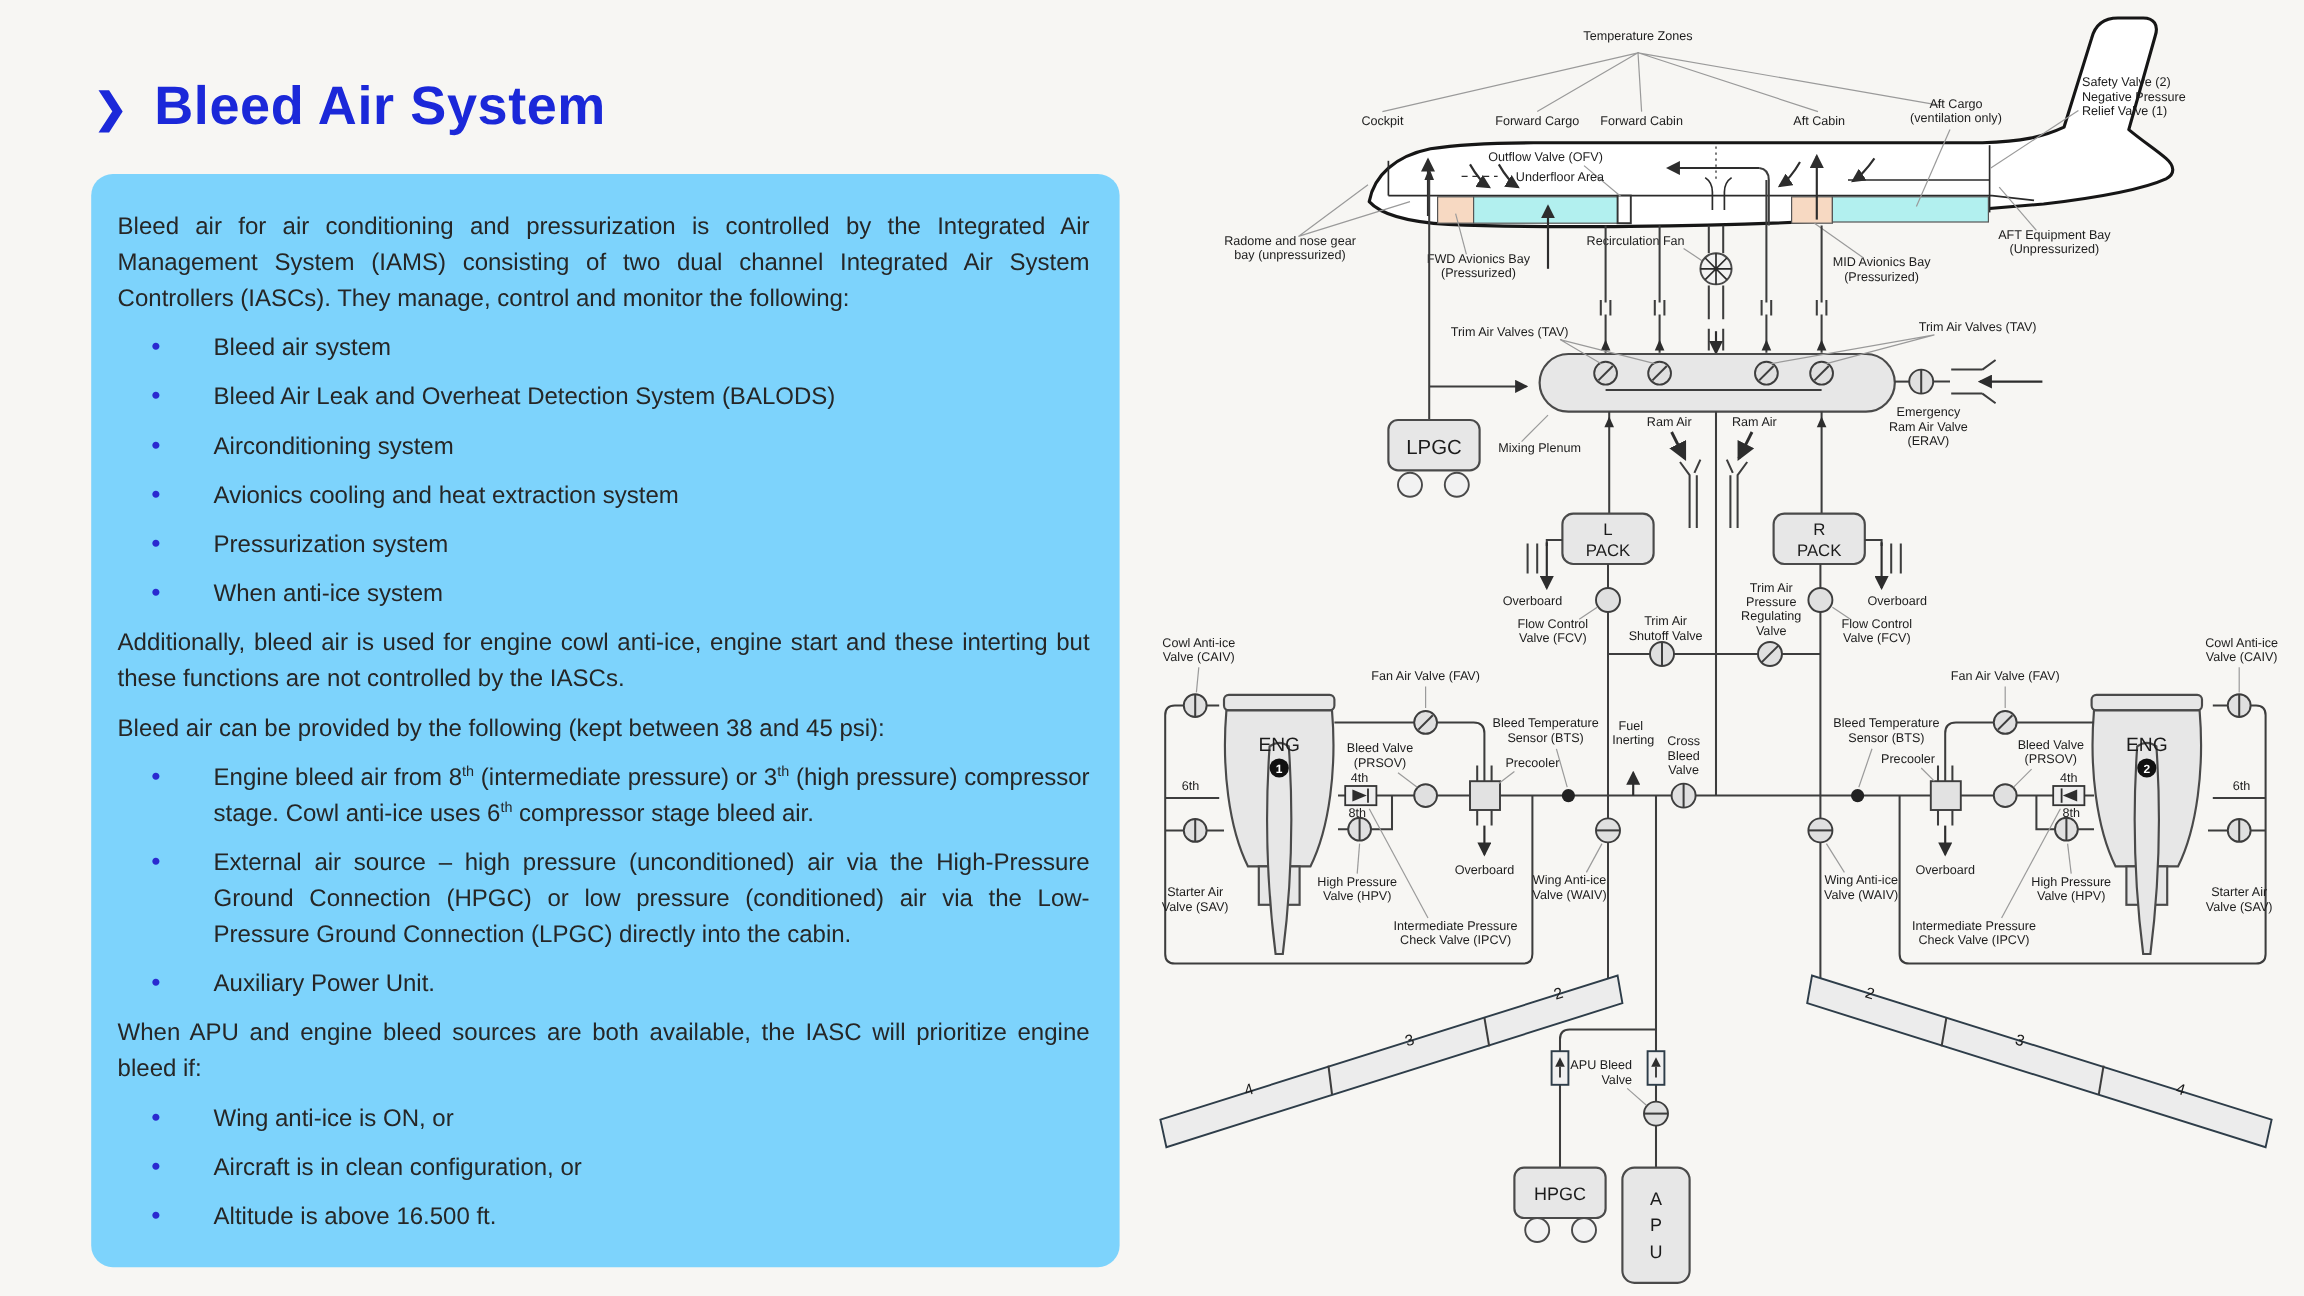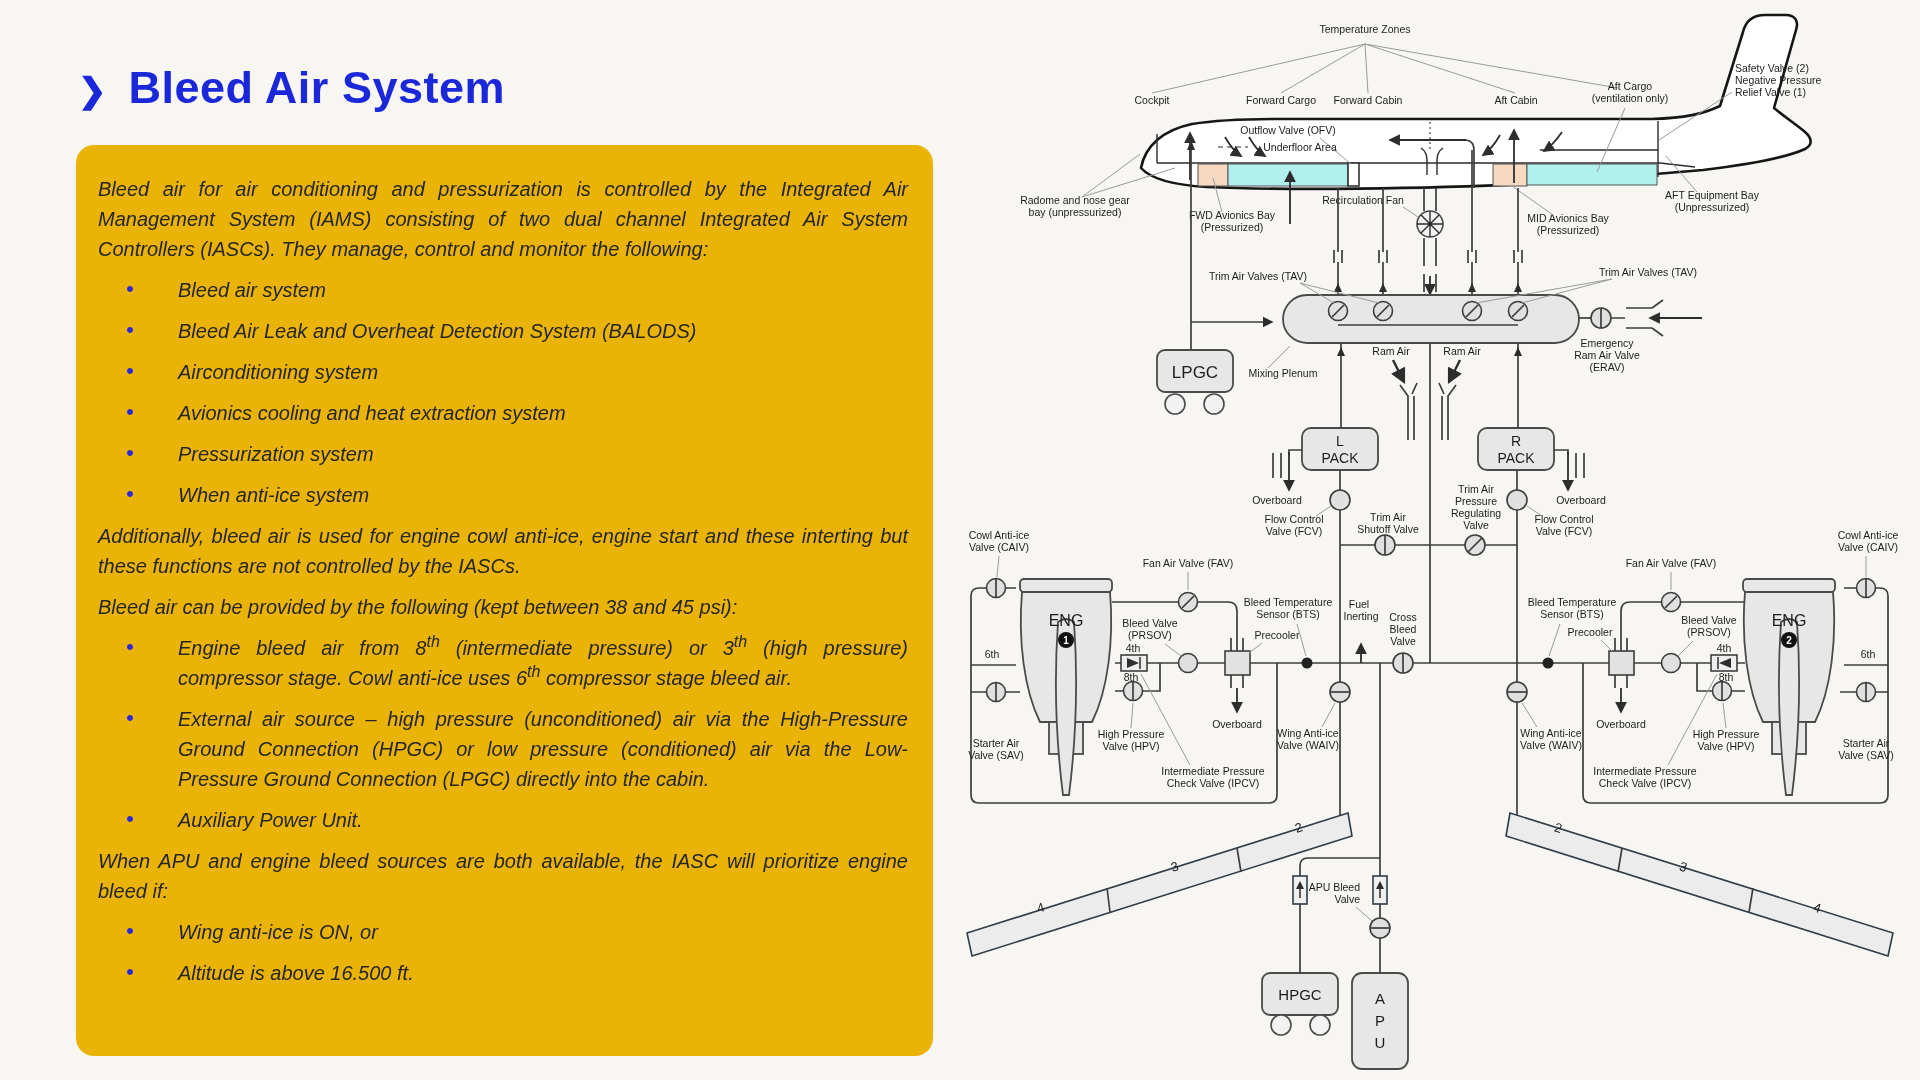--- a/index.html
+++ b/index.html
@@ -8,8 +8,8 @@
   .title{position:absolute;left:78px;top:62px;display:flex;align-items:center;color:#1b28d9;}
   .title .chev{font-size:34px;font-weight:700;margin-right:22px;transform:translateY(2px);}
   .title .ttl{font-size:45px;font-weight:600;letter-spacing:0.5px;}
-  .panel{position:absolute;left:76px;top:145px;width:857px;height:911px;background:#eab308;
-         border-radius:18px;box-sizing:border-box;padding:18px 25px 0 22px;font-style:italic;}
+  .panel{position:absolute;left:76px;top:145px;width:857px;height:911px;background:#7dd3fc;
+         border-radius:18px;box-sizing:border-box;padding:18px 25px 0 22px;}
   .panel p{font-size:20px;line-height:30px;margin:11px 0;text-align:justify;}
   .panel ul{margin:10px 0;padding:0;}
   .panel li{list-style:none;position:relative;padding-left:80px;font-size:20px;line-height:30px;

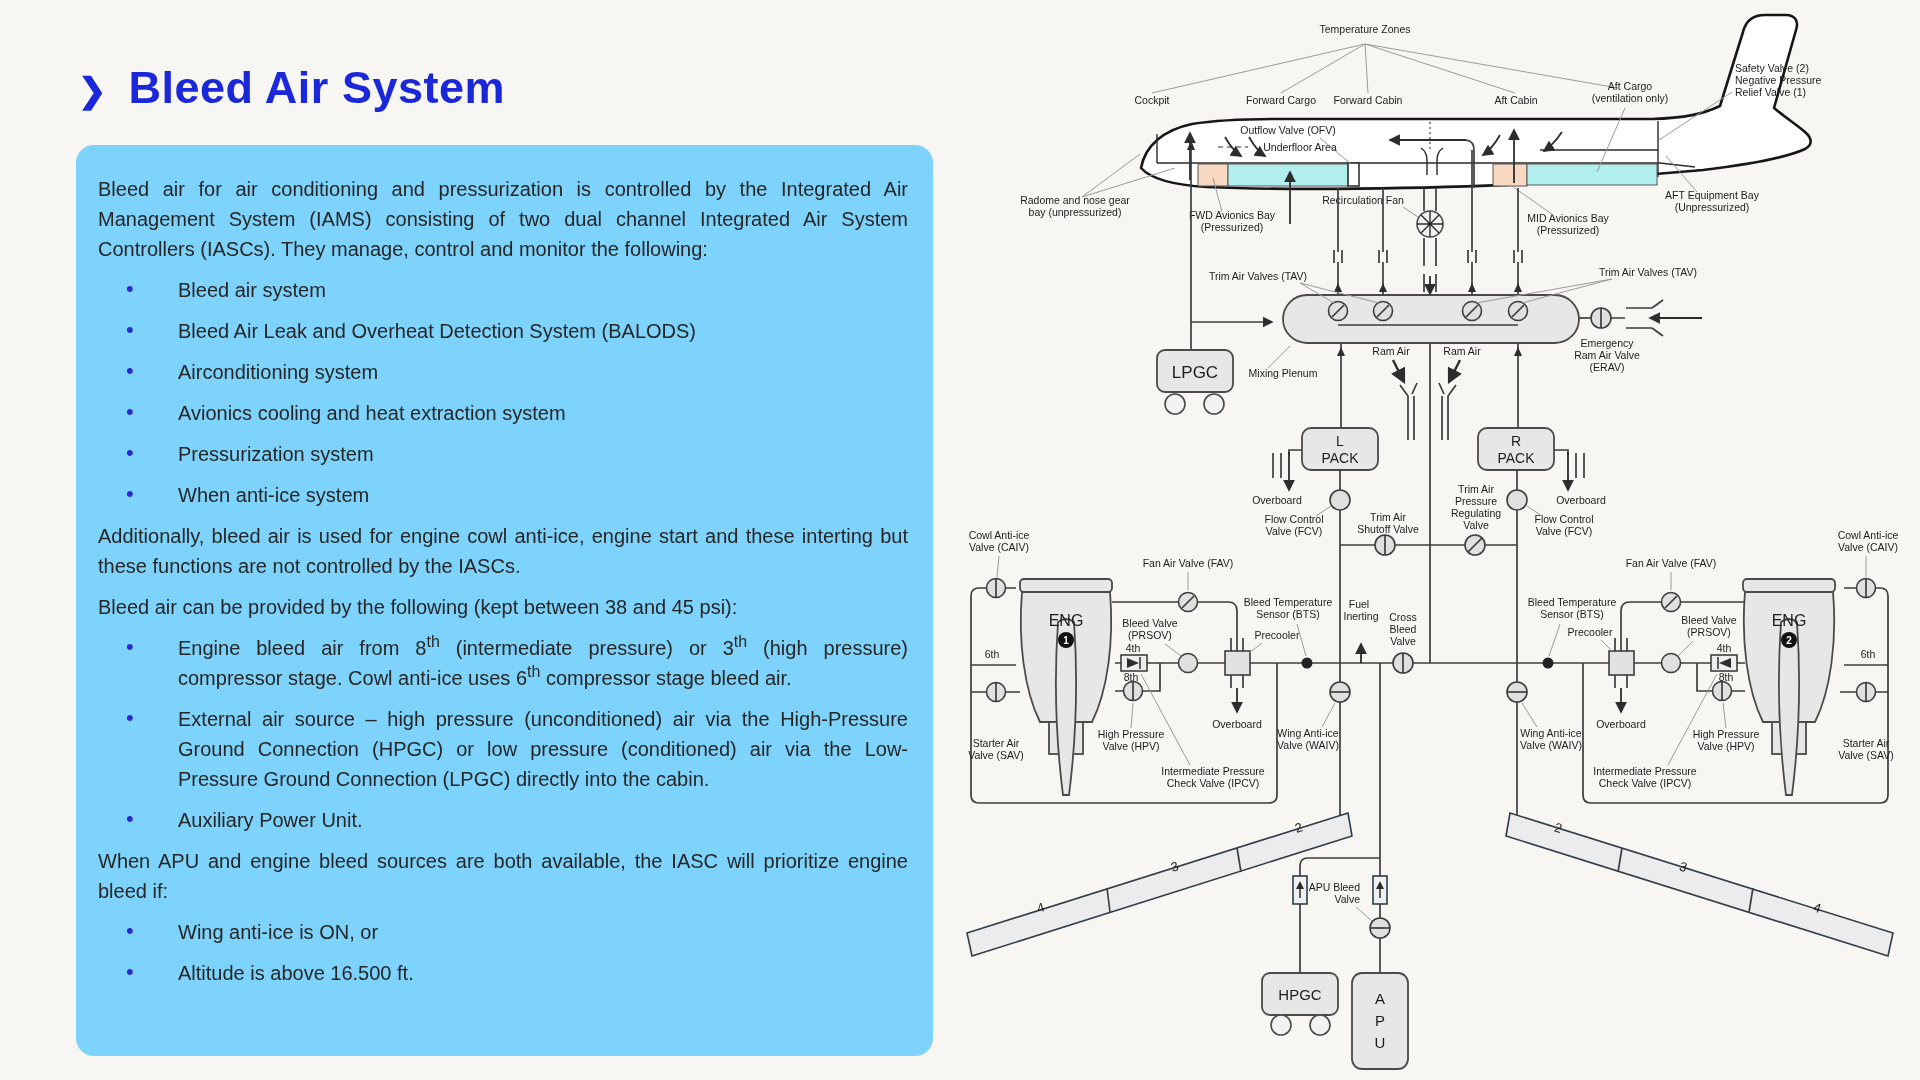--- a/index.html
+++ b/index.html
@@ -15,7 +15,7 @@
   .panel li{list-style:none;position:relative;padding-left:80px;font-size:20px;line-height:30px;
             margin:11px 0;text-align:justify;}
   .panel li::before{content:"\2022";color:#2a2ad0;position:absolute;left:28px;top:-1px;font-size:22px;}
-  sup{font-size:16px;vertical-align:super;line-height:0;}
+  sup{font-size:12px;vertical-align:super;line-height:0;}
   .diagram{position:absolute;left:950px;top:0;width:970px;height:1080px;text-decoration:underline;}
   
   .pipe{stroke:#3d3d3d;stroke-width:1.7;fill:none;}

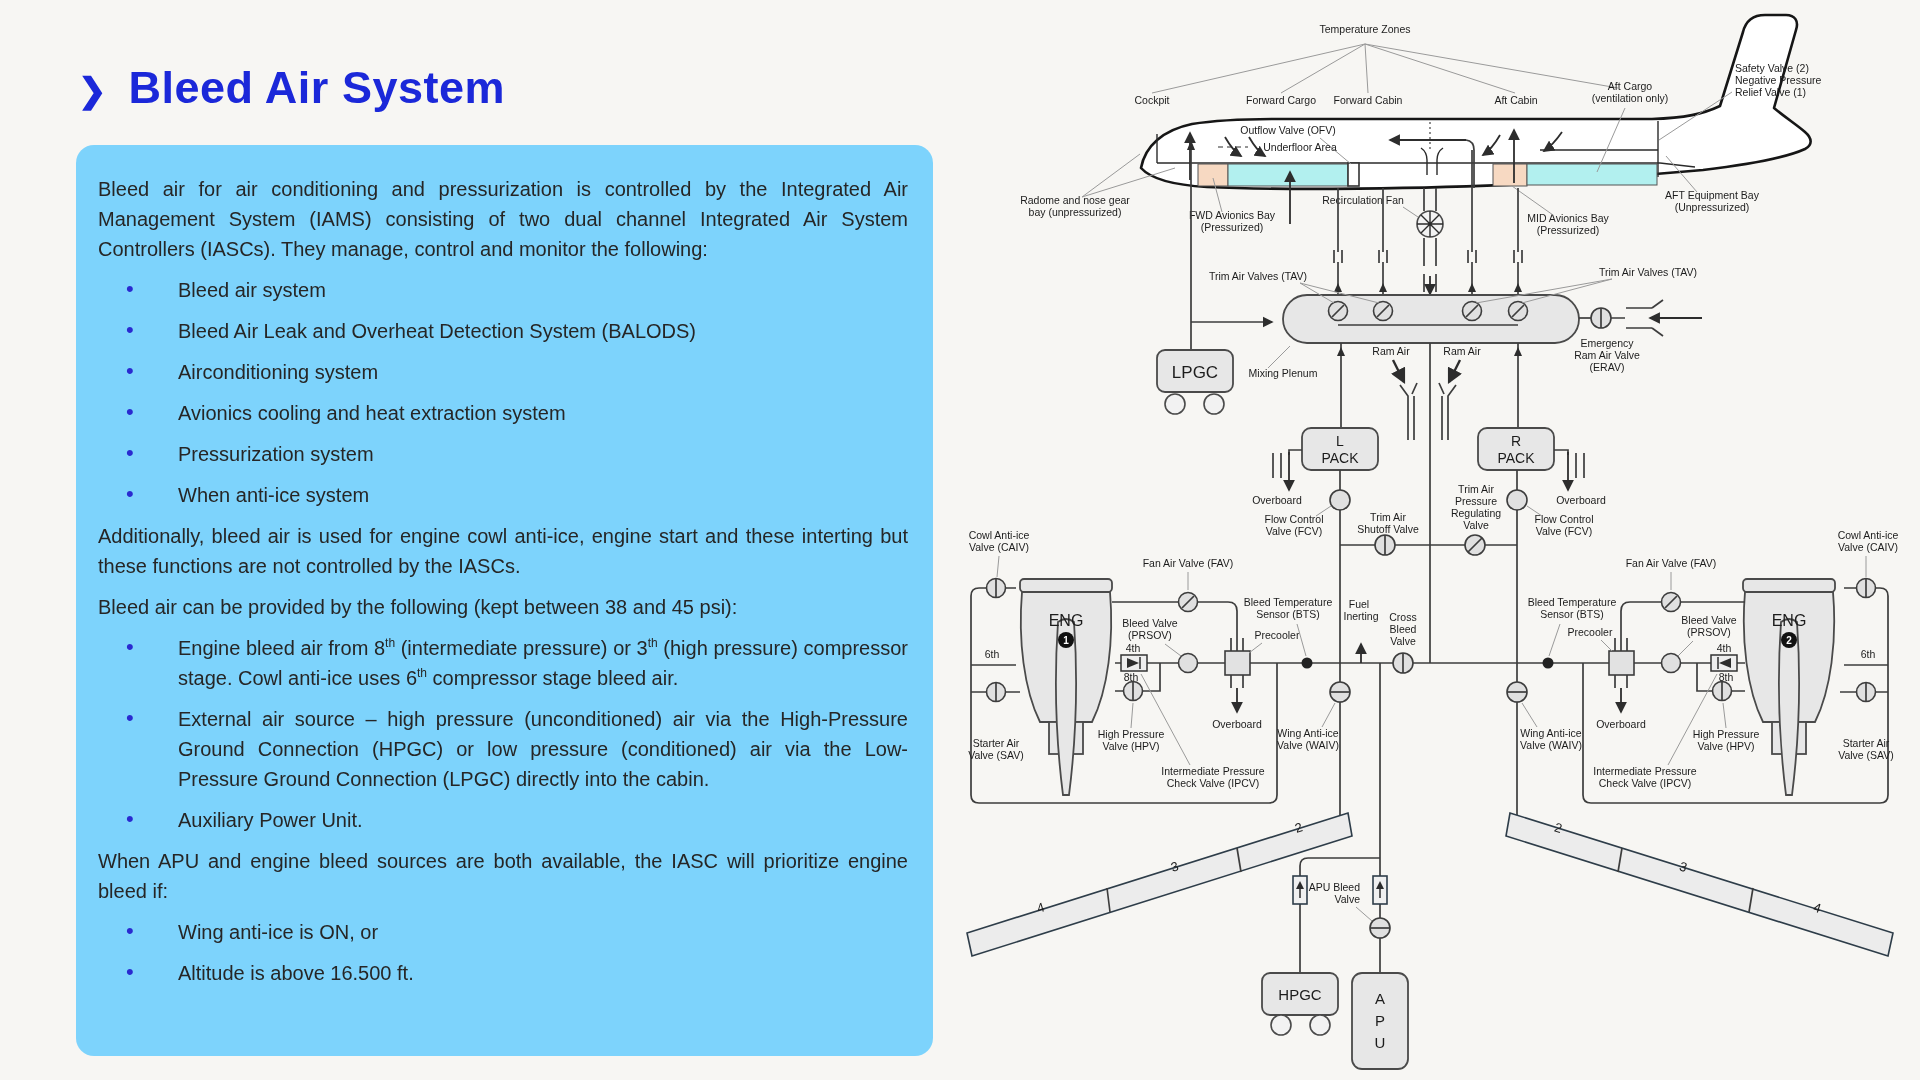--- a/index.html
+++ b/index.html
@@ -62,6 +62,7 @@
     <p>When APU and engine bleed sources are both available, the IASC will prioritize engine bleed if:</p>
     <ul>
       <li>Wing anti-ice is ON, or</li>
+      <li>Aircraft is in clean configuration, or</li>
       <li>Altitude is above 16.500 ft.</li>
     </ul>
   </div>

